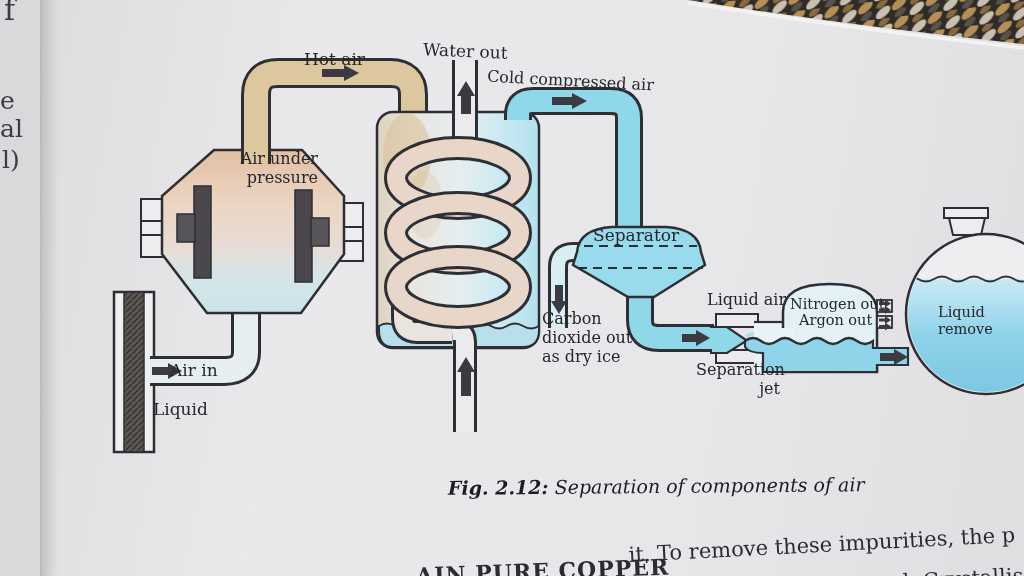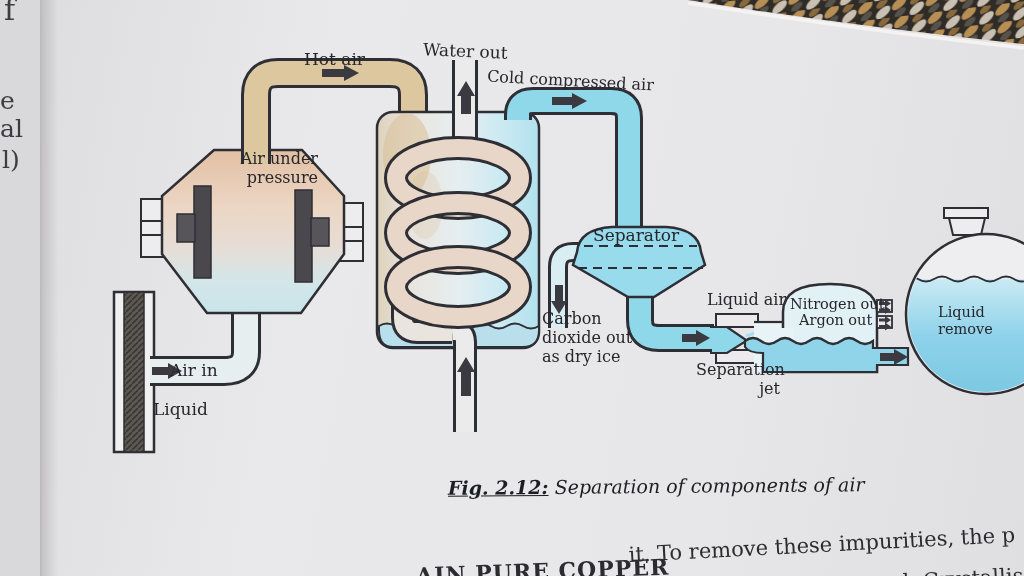--- a/index.html
+++ b/index.html
@@ -14,7 +14,7 @@
     background:linear-gradient(90deg,rgba(110,108,114,.28),rgba(0,0,0,0));}
   .mfrag{position:absolute;color:#3c3c42;font-size:25px;}
   .caption{position:absolute;left:448px;top:475px;font-size:19px;font-style:italic;color:#1d1d24;transform:rotate(-0.5deg);}
-  .caption b{font-weight:bold;text-decoration:underline;}
+  .caption b{font-weight:bold;}
   .bfrag{position:absolute;color:#2b2b31;}
 </style>
 </head>

